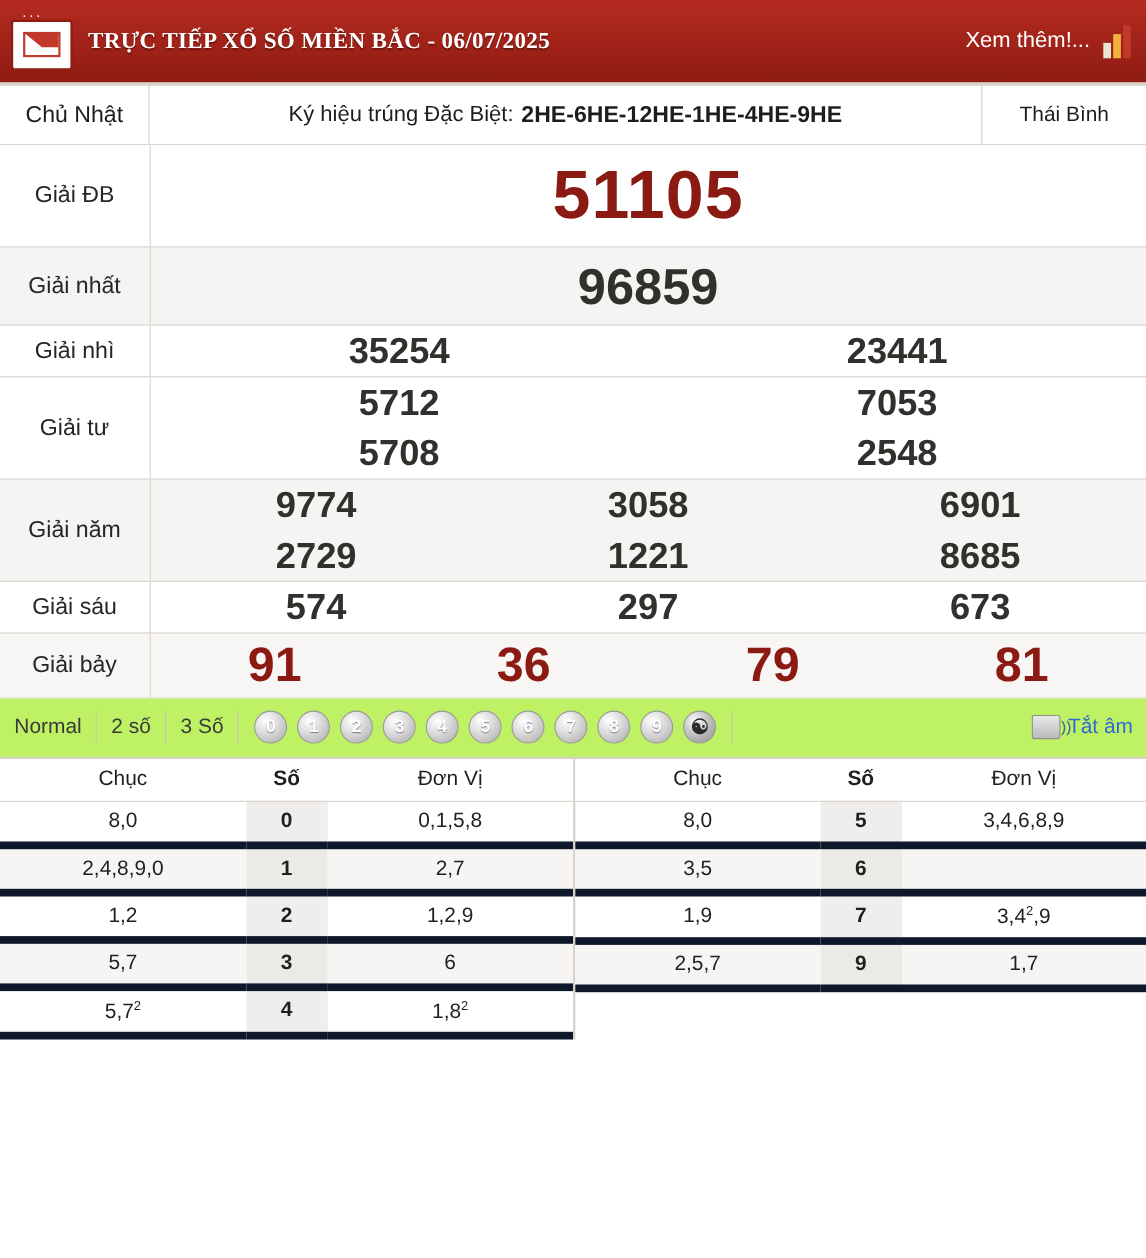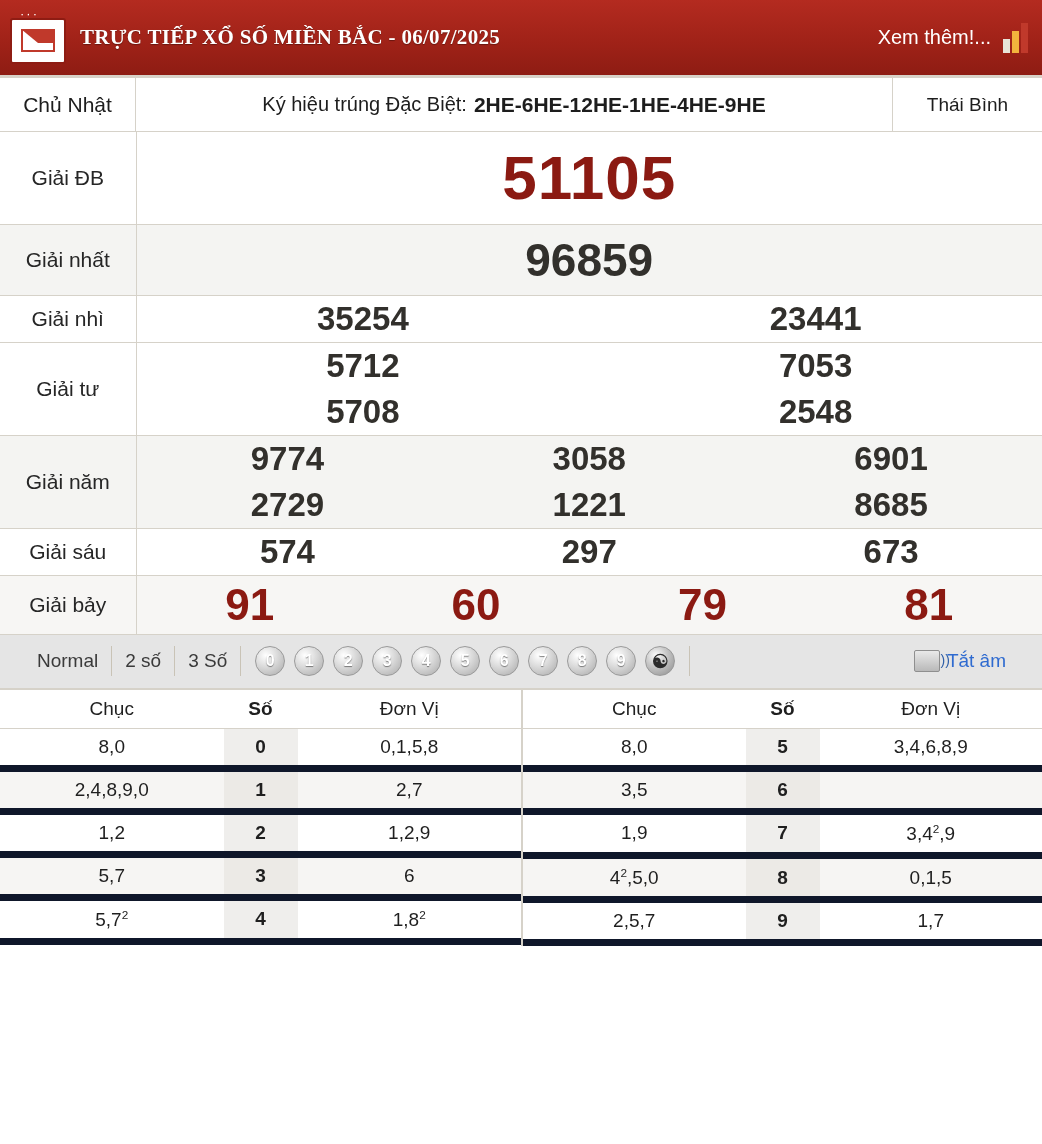--- a/index.html
+++ b/index.html
@@ -343,7 +343,7 @@
           <td class="nums">
             <div class="nums-grid">
               <span>91</span>
-              <span>60</span>
+              <span>36</span>
               <span>79</span>
               <span>81</span>
             </div>

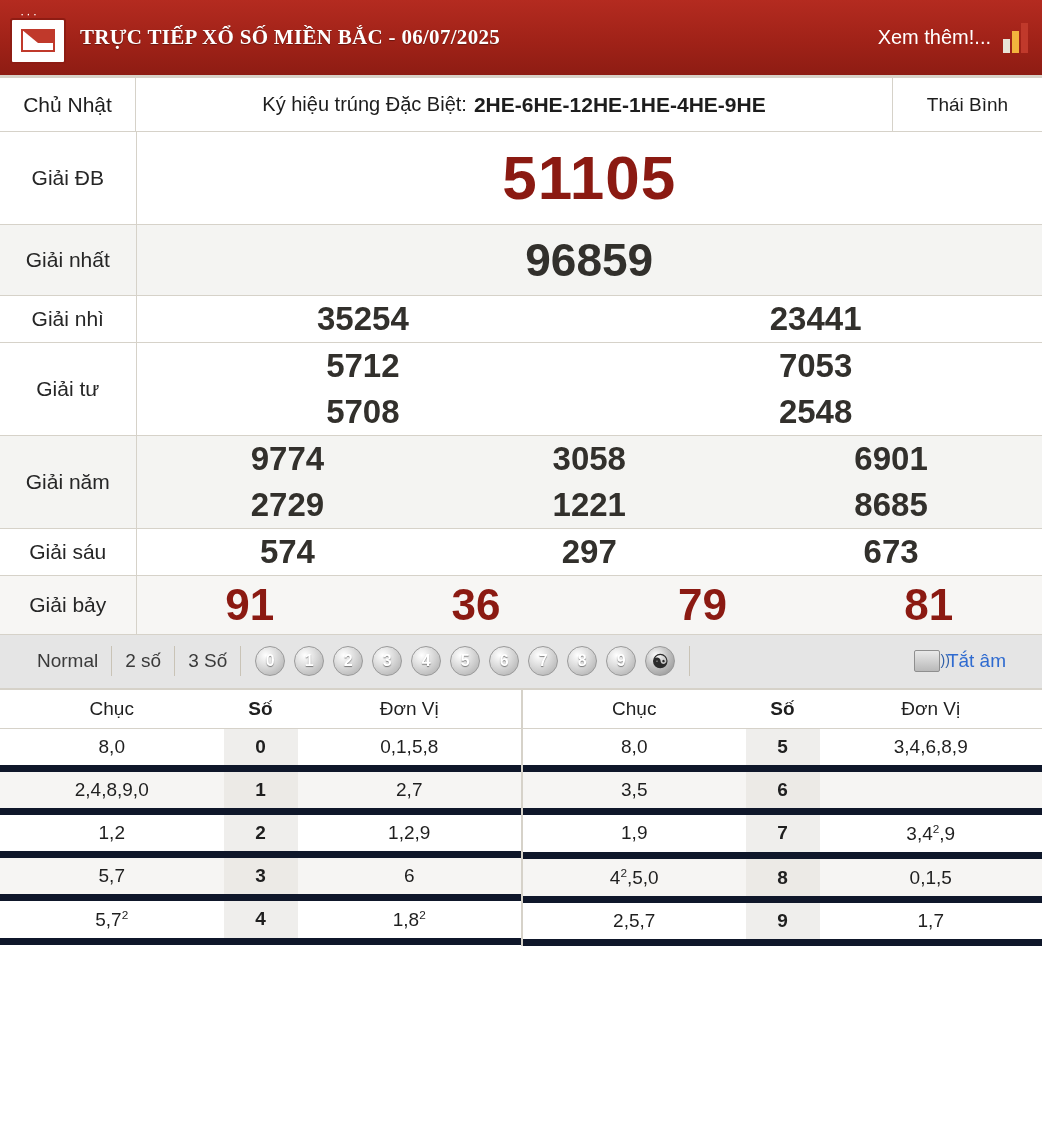--- a/index.html
+++ b/index.html
@@ -165,11 +165,11 @@
   
   .toolbar {
     height: 54px;
-    background: #e5e5e5;
+    background: #bef264;
     border-bottom: 1px solid #d6d2c9;
     display: flex;
     align-items: center;
-    padding: 0 24px;
+    padding: 0 0;
     gap: 0;
   }
   .tb-item {

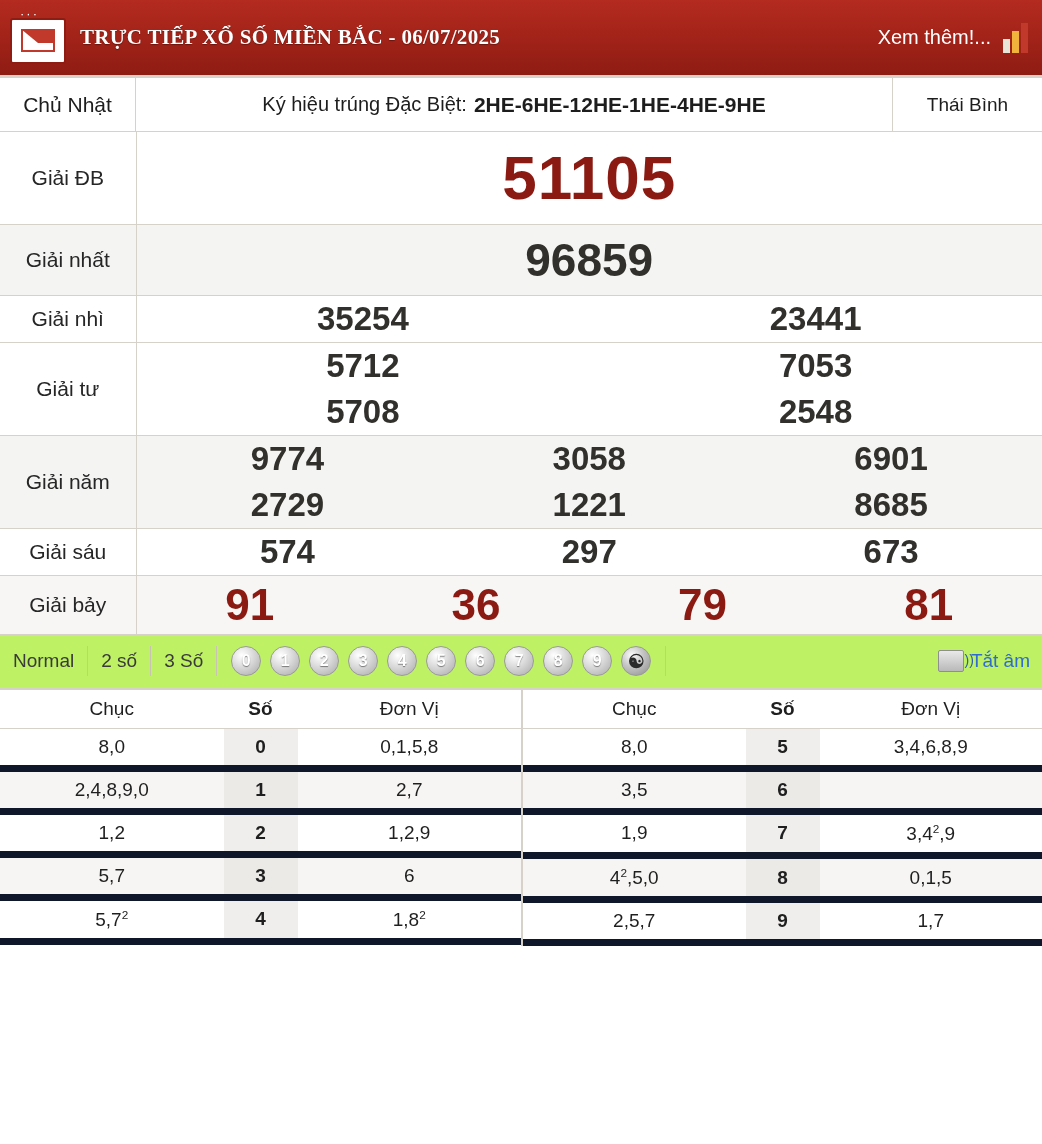--- a/index.html
+++ b/index.html
@@ -444,11 +444,6 @@
               <td>3,4<sup>2</sup>,9</td>
             </tr>
             <tr>
-              <td>4<sup>2</sup>,5,0</td>
-              <td class="col-so">8</td>
-              <td>0,1,5</td>
-            </tr>
-            <tr>
               <td>2,5,7</td>
               <td class="col-so">9</td>
               <td>1,7</td>

